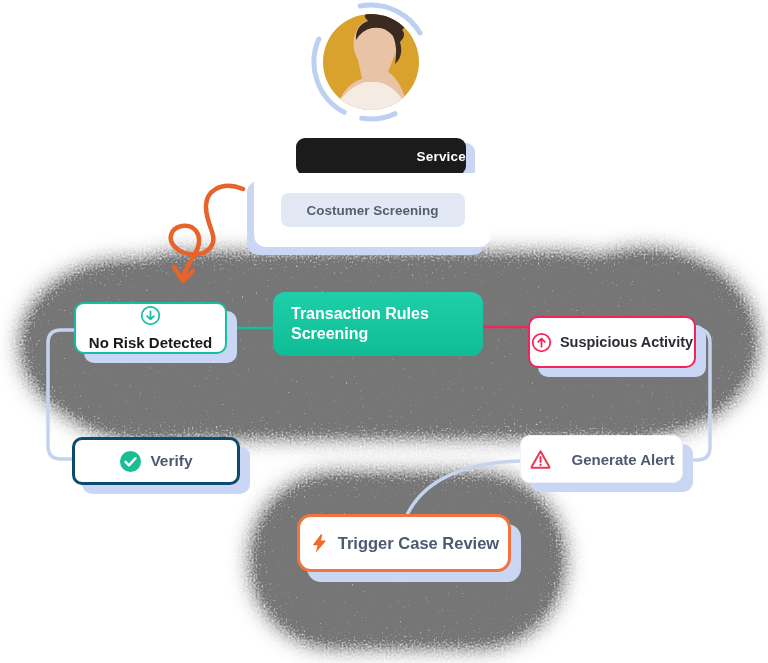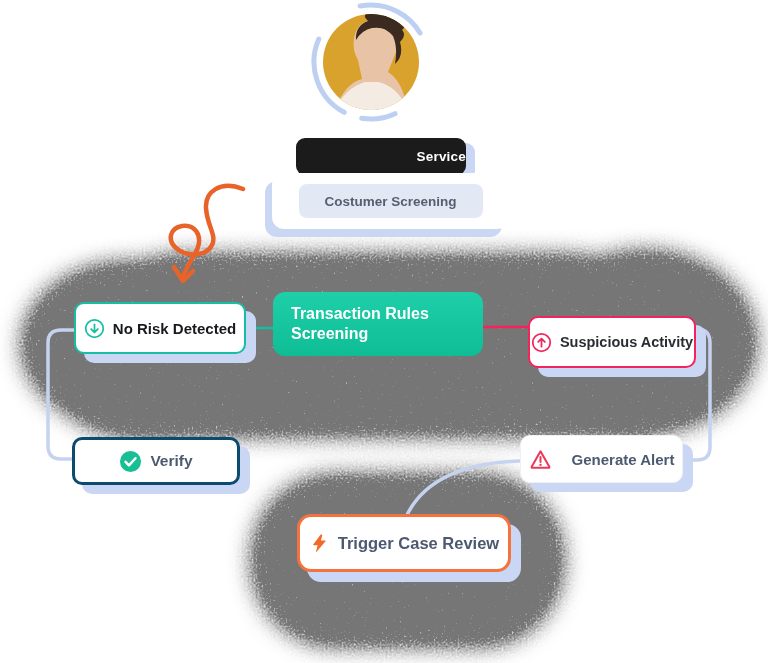--- a/index.html
+++ b/index.html
@@ -38,7 +38,7 @@
   }
   .svc-tab .lbl{color:#ffffff;font-weight:bold;font-size:13.5px;letter-spacing:.2px;}
   .svc-card{
-    position:absolute;left:272px;top:173px;width:237px;height:56px;z-index:2;
+    position:absolute;left:254px;top:173px;width:237px;height:74px;z-index:2;
     background:#ffffff;border-radius:12px;box-shadow:-7px 8px 0 #c9d6f4;
     display:flex;align-items:center;justify-content:center;
   }

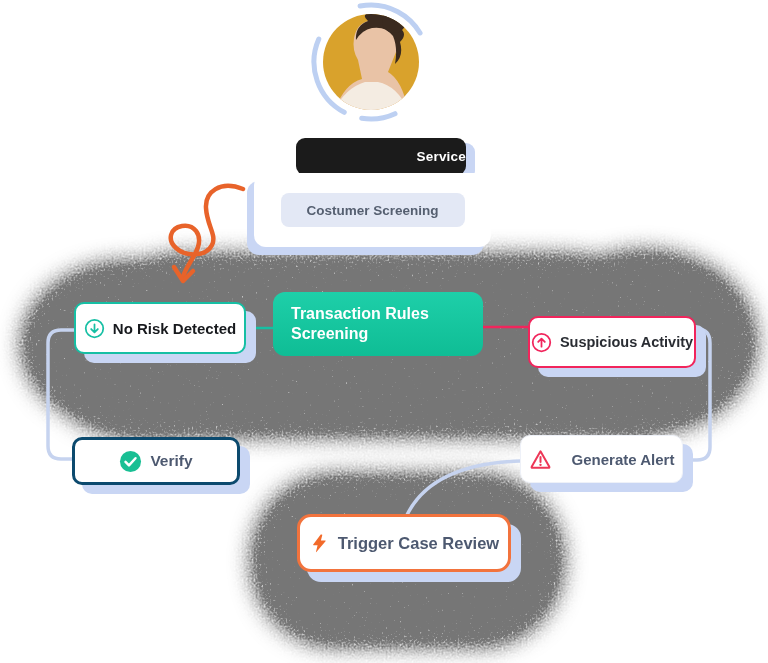--- a/index.html
+++ b/index.html
@@ -15,7 +15,7 @@
     box-shadow:10px 9px 0 #c9d6f4;
   }
   .node .lbl{font-weight:bold;white-space:nowrap;}
-  .node-norisk{left:74px;top:302px;width:172px;height:52px;border:2.5px solid #16bfa4;}
+  .node-norisk{left:74px;top:302px;width:153px;height:52px;border:2.5px solid #16bfa4;flex-direction:column;}
   .node-norisk .lbl{color:#17191d;font-size:15px;}
   .node-susp{left:528px;top:316px;width:168px;height:52px;border:2.5px solid #f1255c;}
   .node-susp .lbl{color:#2a2d33;font-size:14.5px;}

